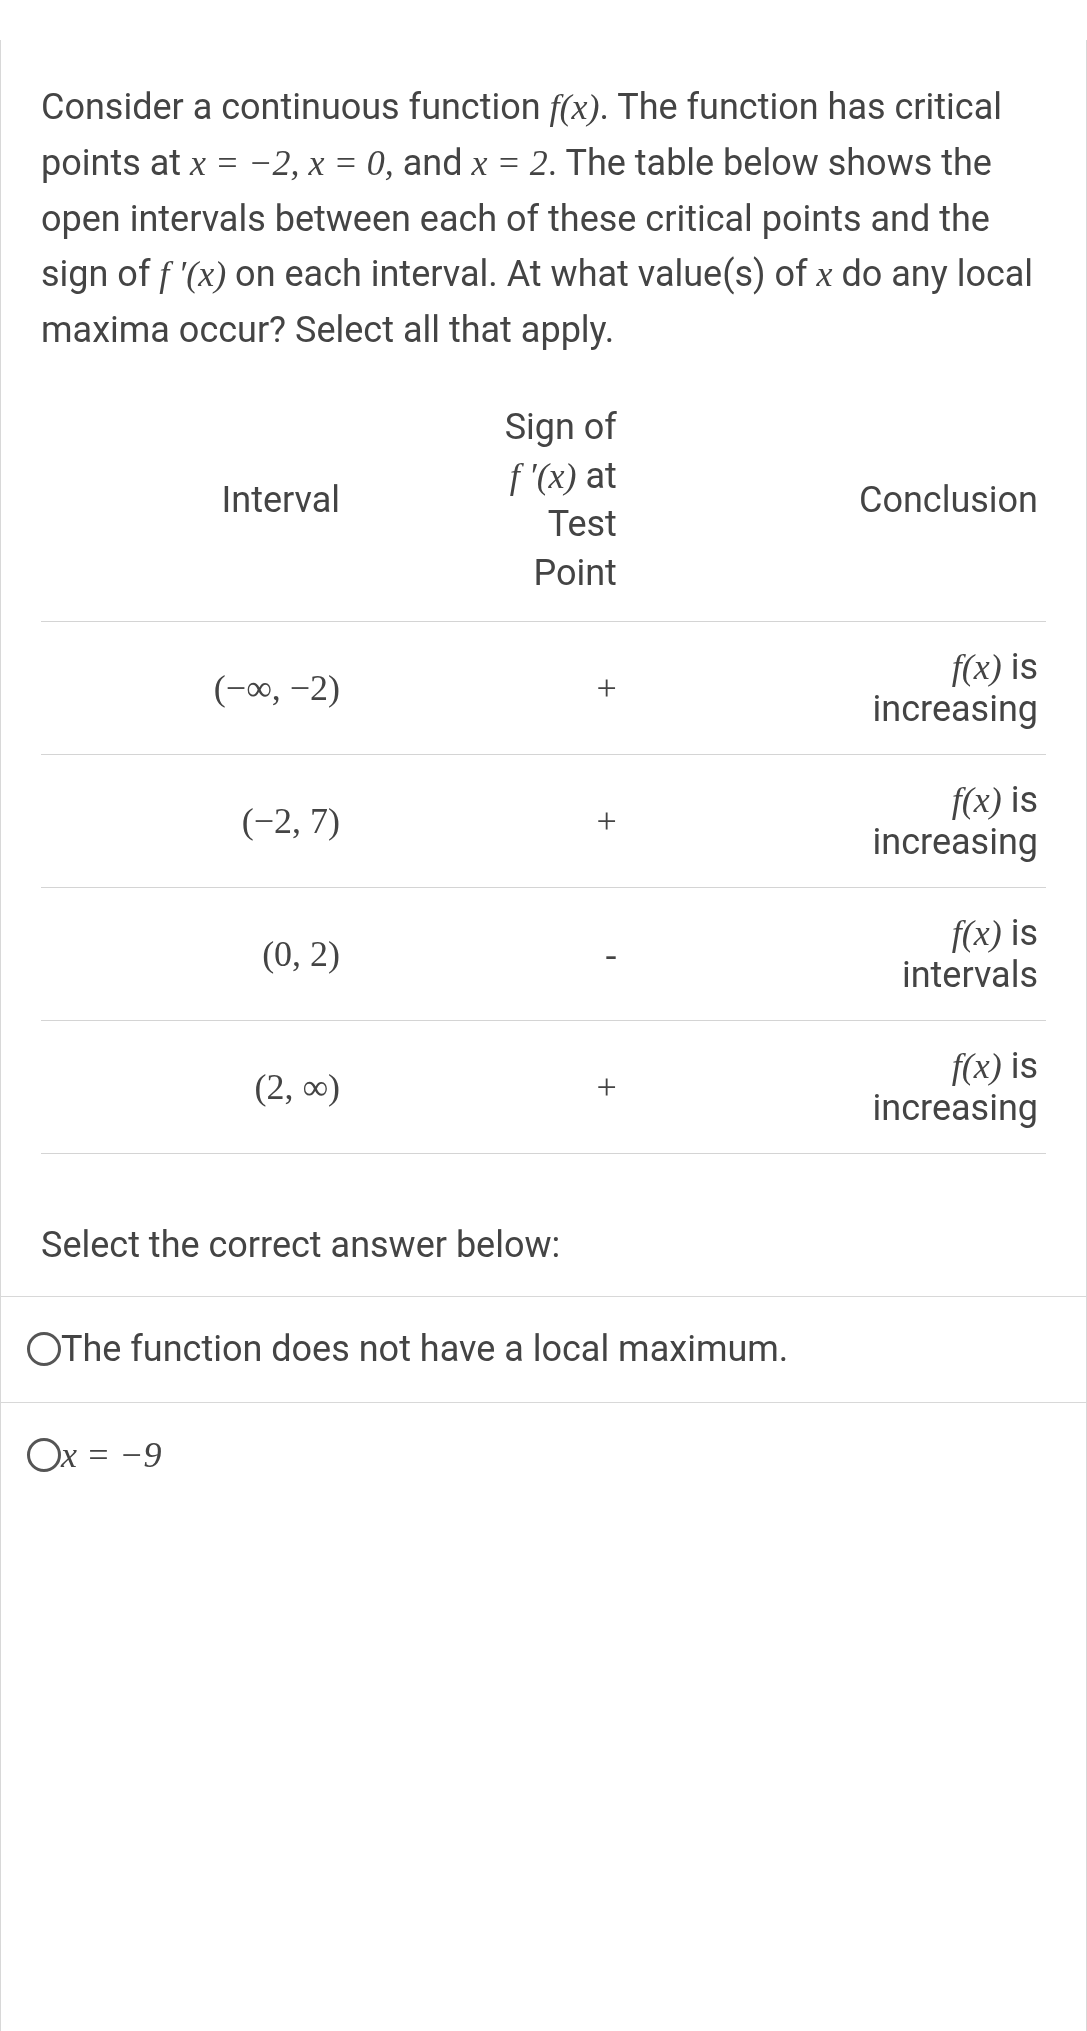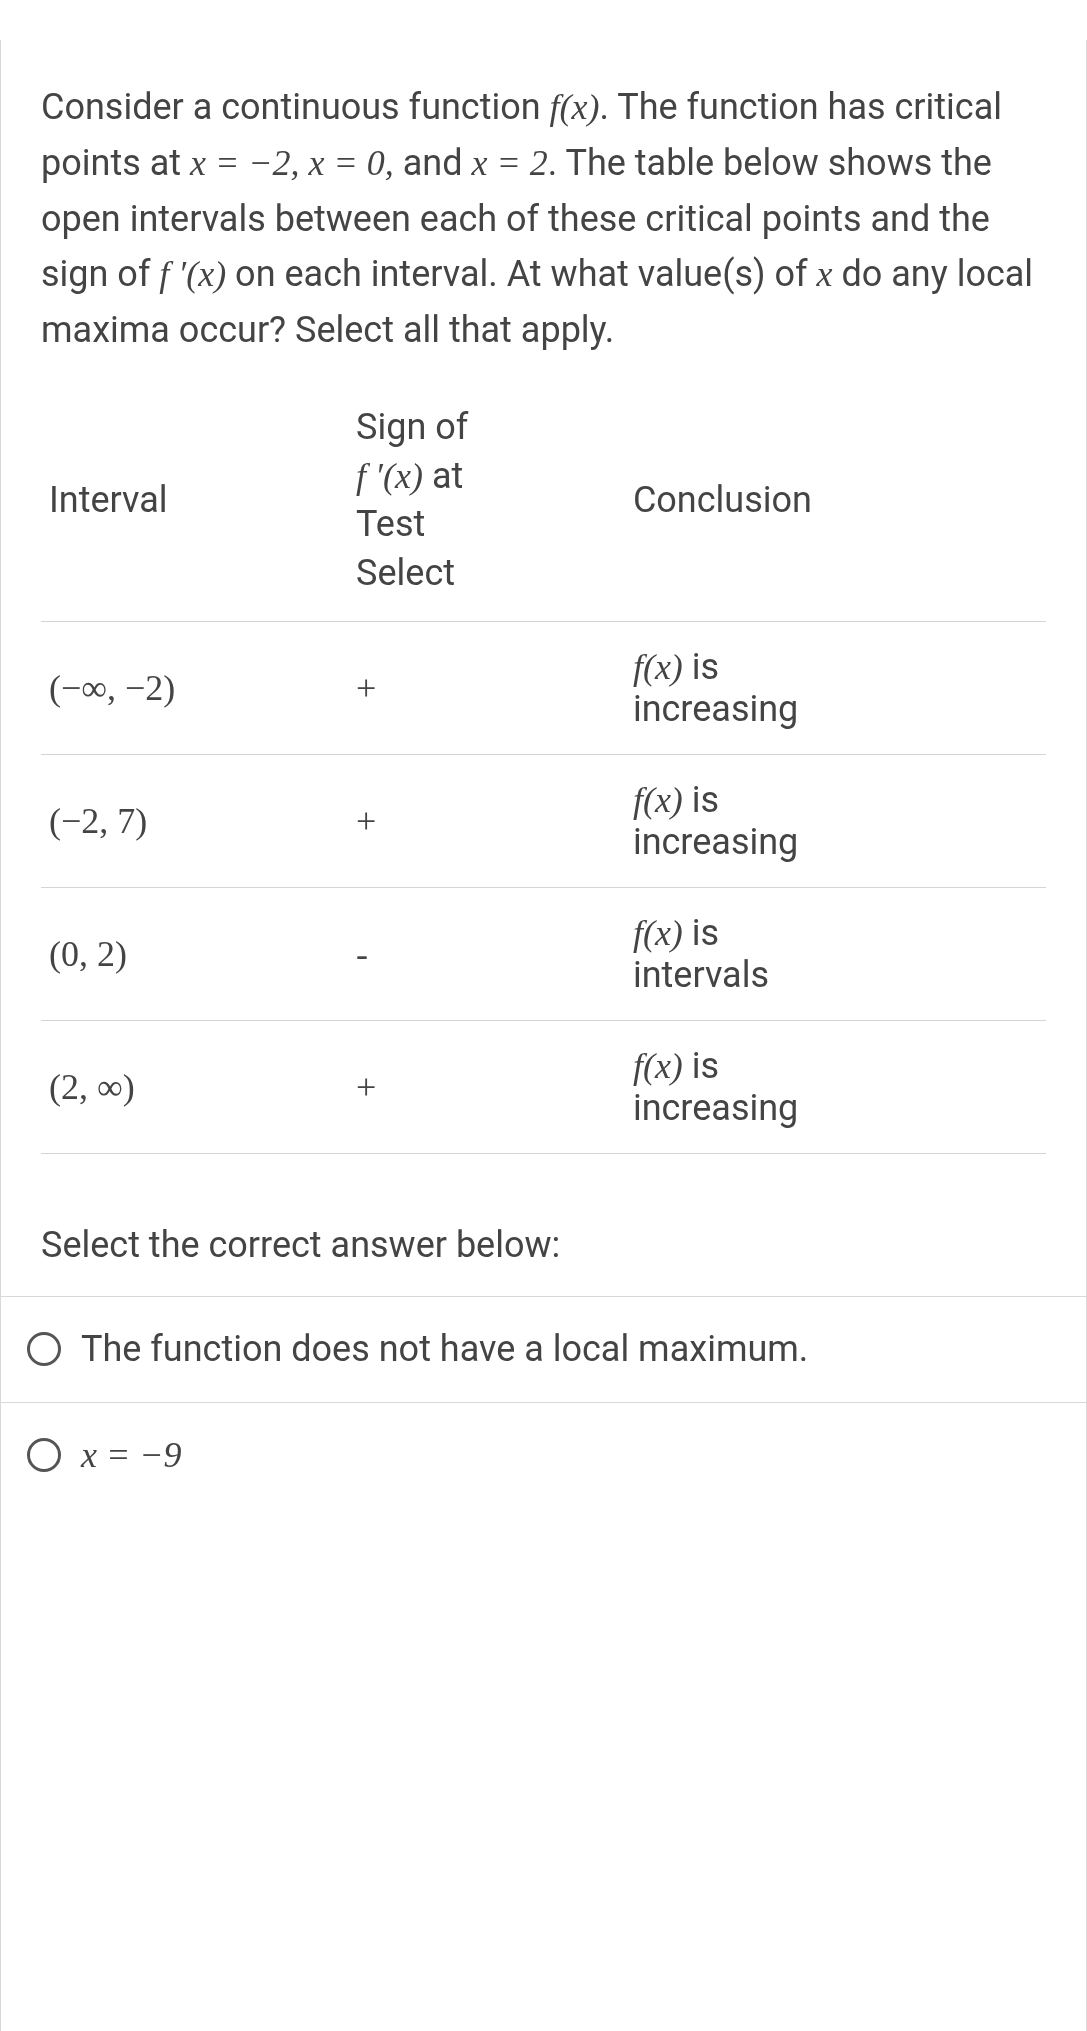--- a/index.html
+++ b/index.html
@@ -30,7 +30,7 @@
   }
   th, td {
     padding: 24px 8px;
-    text-align: left;
+    text-align: right;
     vertical-align: middle;
     border-bottom: 1px solid #d4d4d4;
     font-weight: 400;

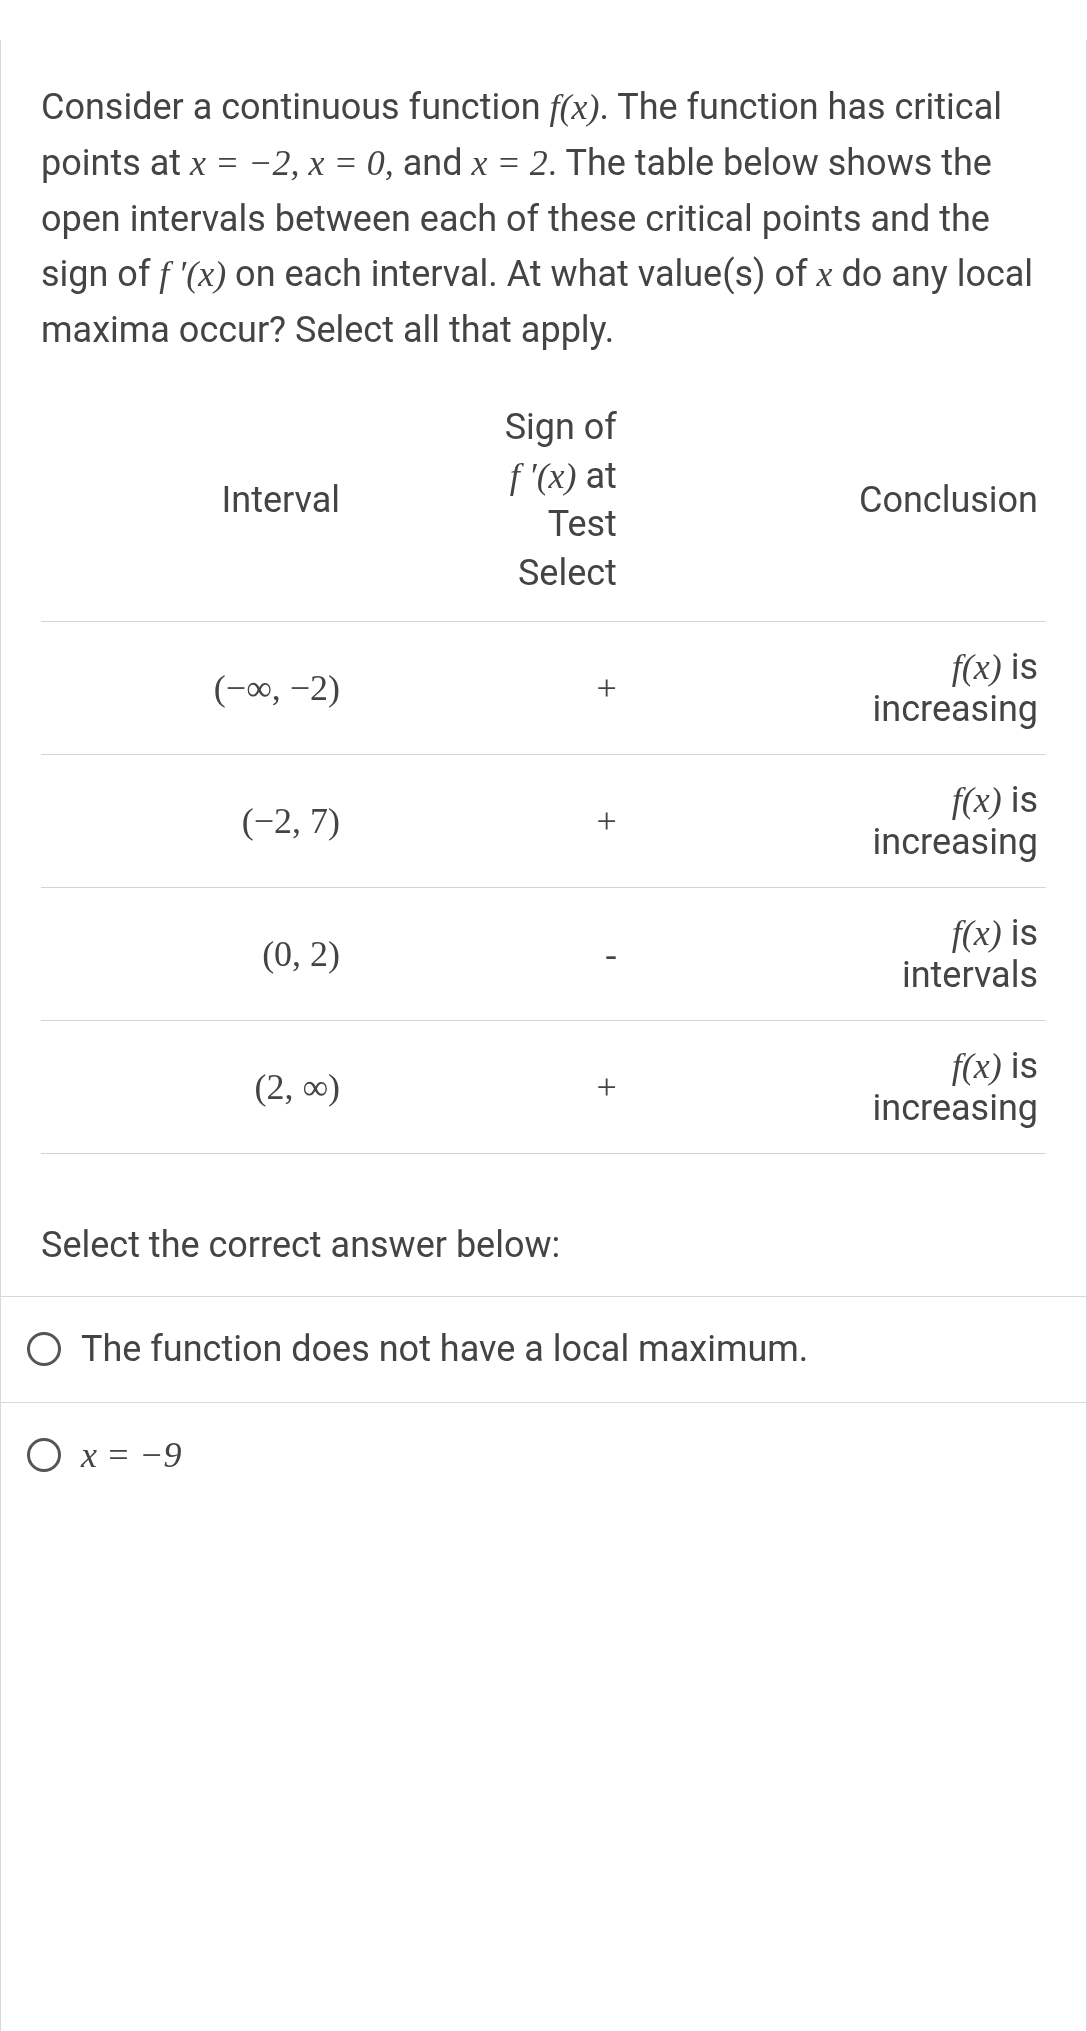--- a/index.html
+++ b/index.html
@@ -88,7 +88,7 @@
             <span>Sign of</span><br>
             <span class="fprime">f ′(x)</span><span> at</span><br>
             <span>Test</span><br>
-            <span>Select</span>
+            <span>Point</span>
           </th>
           <th>Conclusion</th>
         </tr>

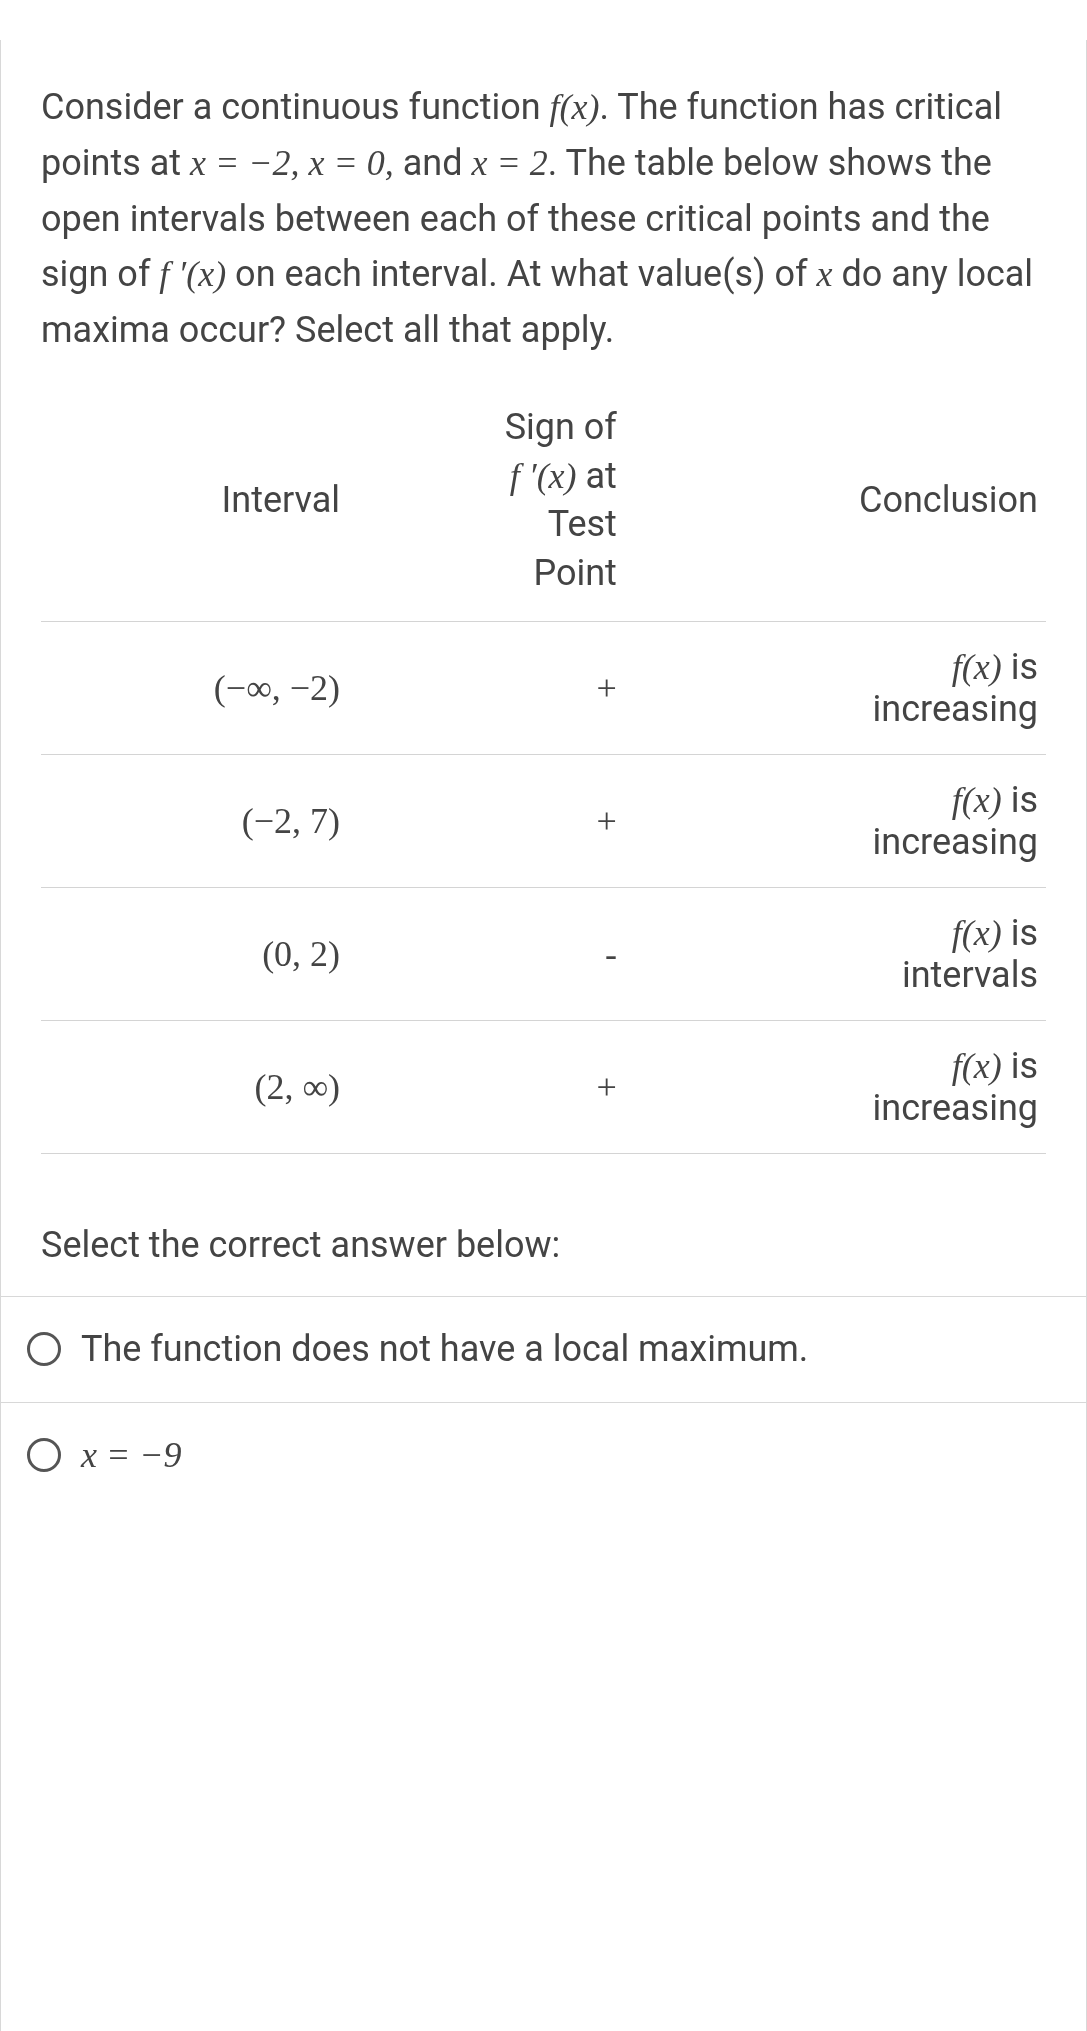--- a/index.html
+++ b/index.html
@@ -52,7 +52,6 @@
   .option {
     display: flex;
     align-items: center;
-    gap: 20px;
     padding: 26px 30px 26px 26px;
     border-top: 1px solid #d8d8d8;
     font-size: 36px;

